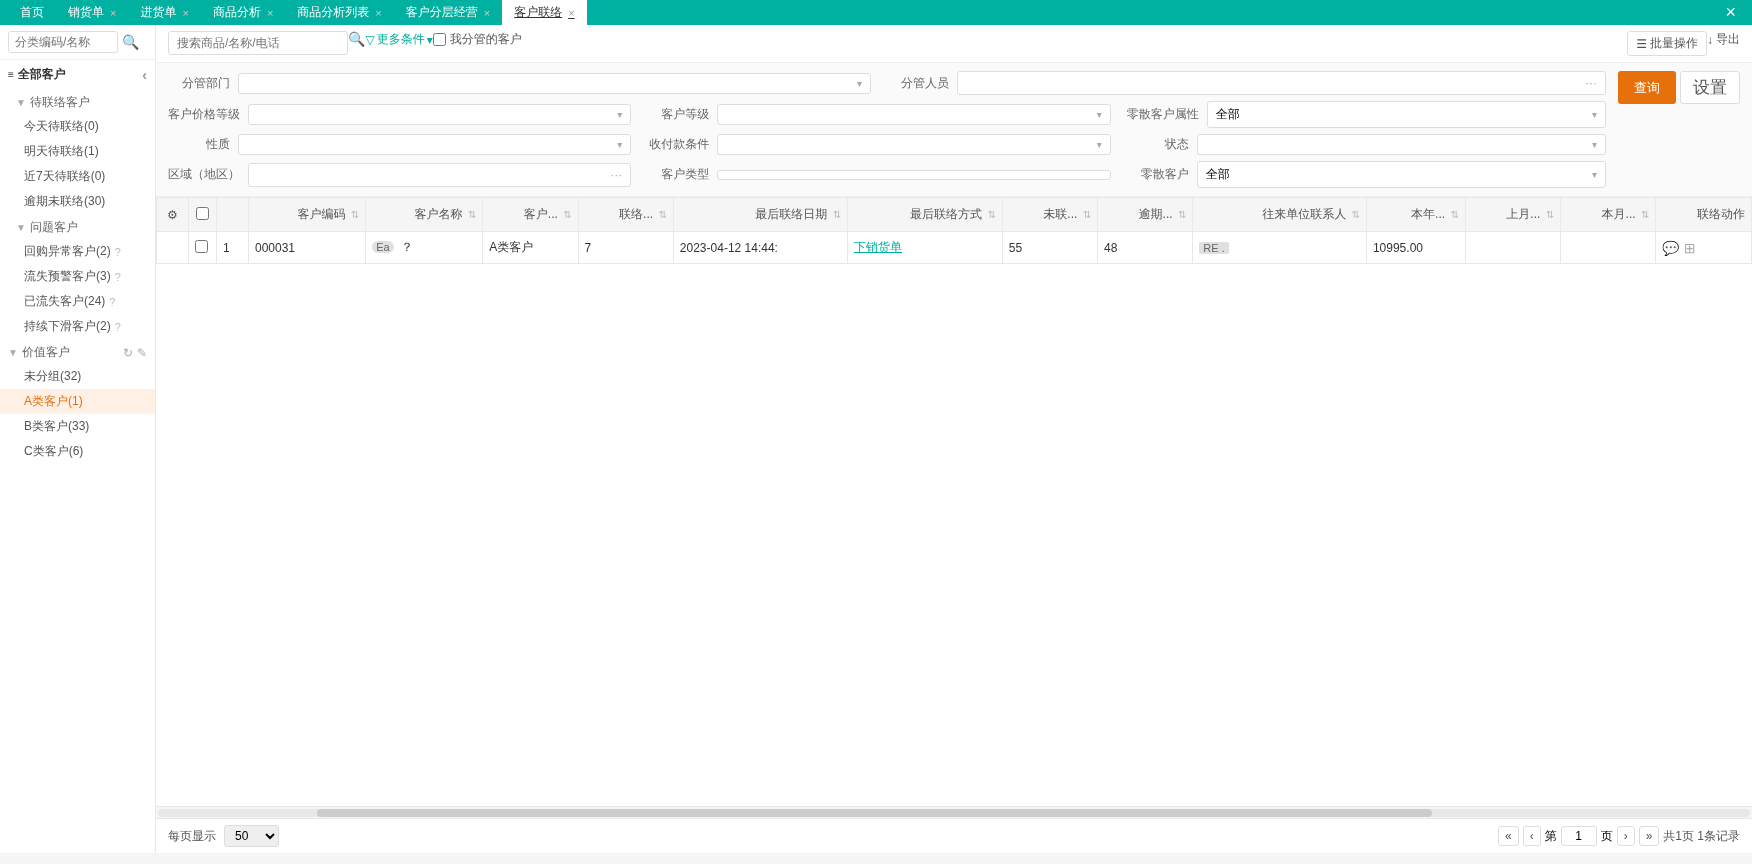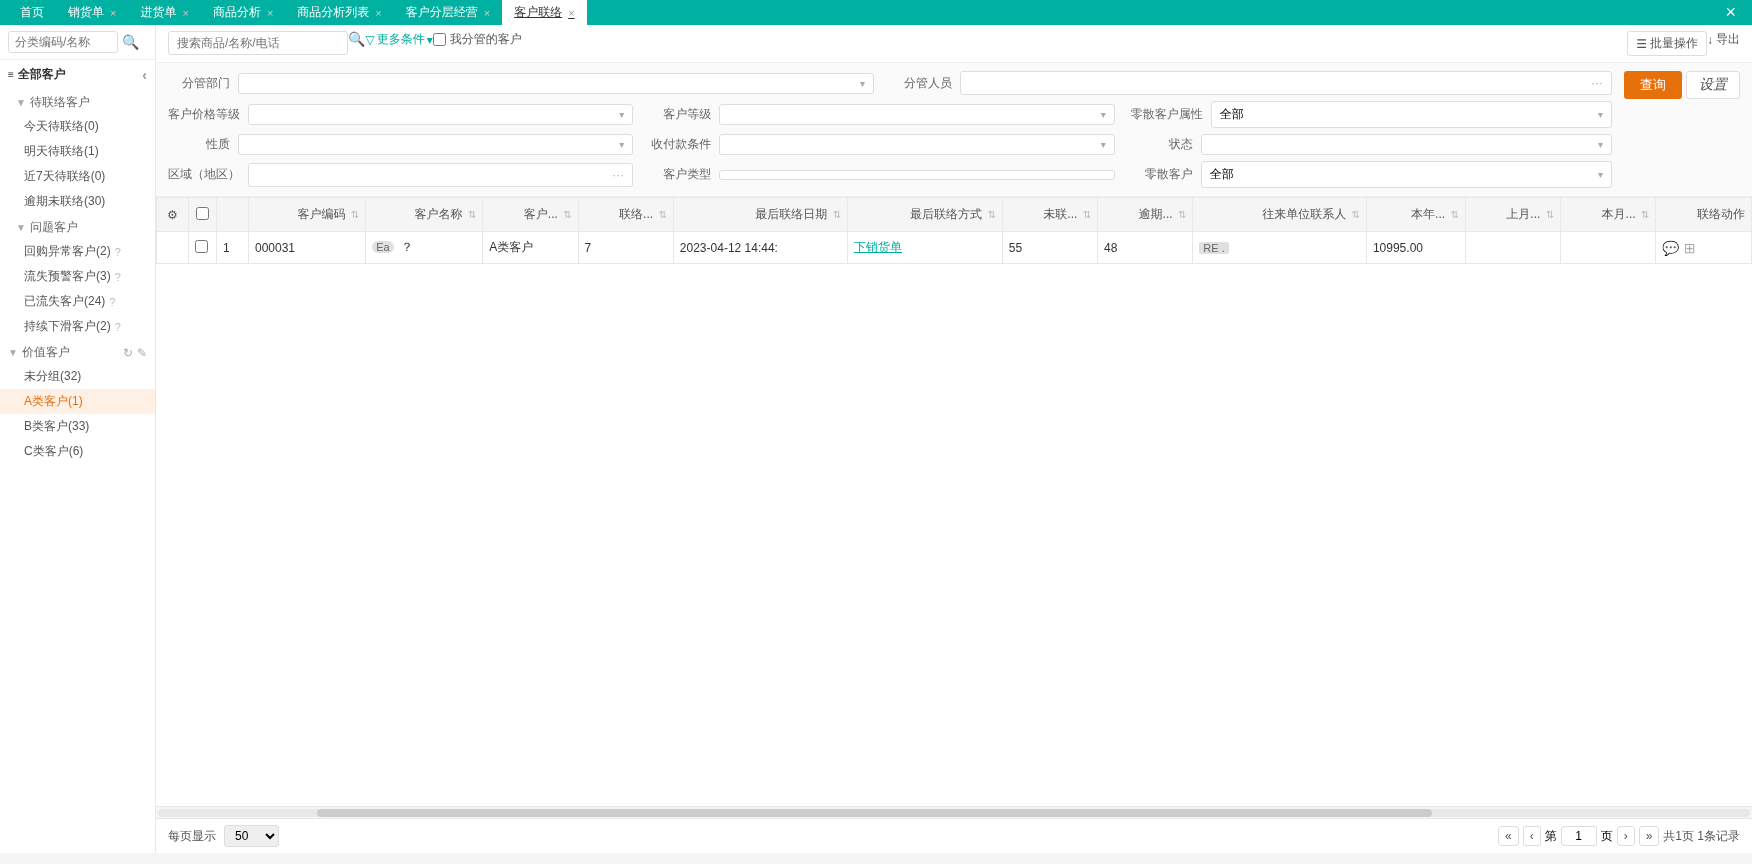--- a/index.html
+++ b/index.html
@@ -60,7 +60,7 @@
     .filter-input .dots { color: #aaa; }
     .filter-actions { display: flex; flex-direction: row; gap: 4px; padding-left: 12px; align-self: flex-start; }
     .btn-query { background: #e6700a; color: #fff; border: none; border-radius: 3px; padding: 5px 16px; cursor: pointer; font-size: 13px; }
-    .btn-settings { background: #fff; color: #555; border: 1px solid #ddd; border-radius: 3px; padding: 4px 12px; cursor: pointer; font-size: 14px; font-style: italic; }
+    .btn-settings { background: #fff; color: #555; border: 1px solid #ddd; border-radius: 3px; padding: 4px 12px; cursor: pointer; font-size: 17px; }
 
     
     .table-container { flex: 1; overflow: auto; padding: 0; }

